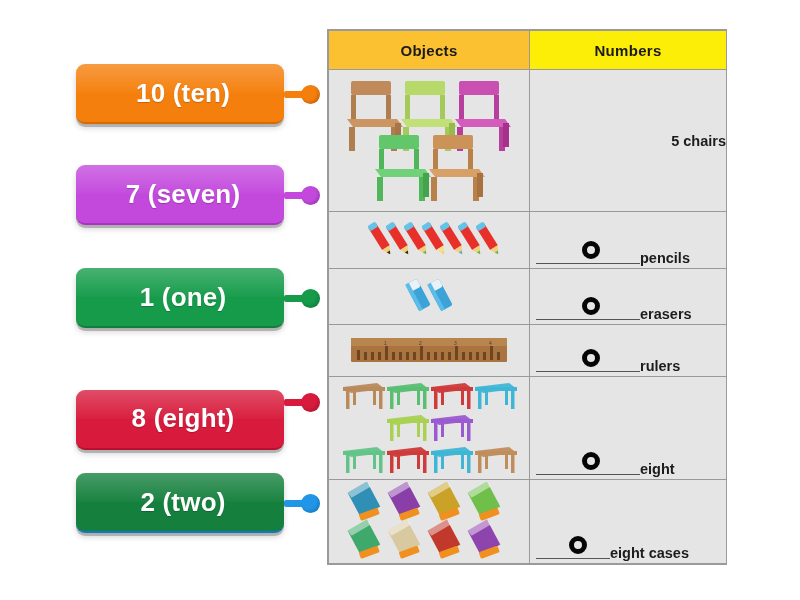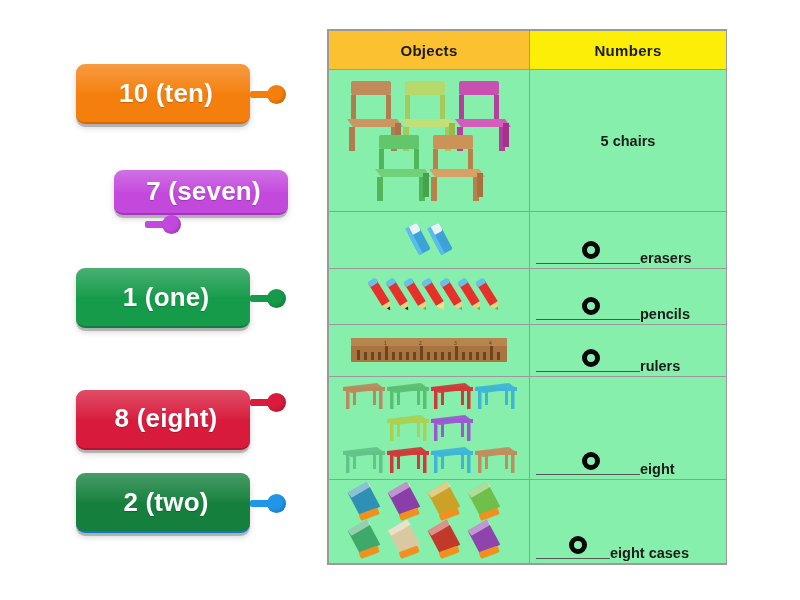--- a/index.html
+++ b/index.html
@@ -98,7 +98,7 @@
     height: 536px;
     border: 1px solid #9a9a9a;
     box-sizing: border-box;
-    background: #86efac;
+    background: #e5e5e5;
   }
   table.grid {
     border-collapse: collapse;

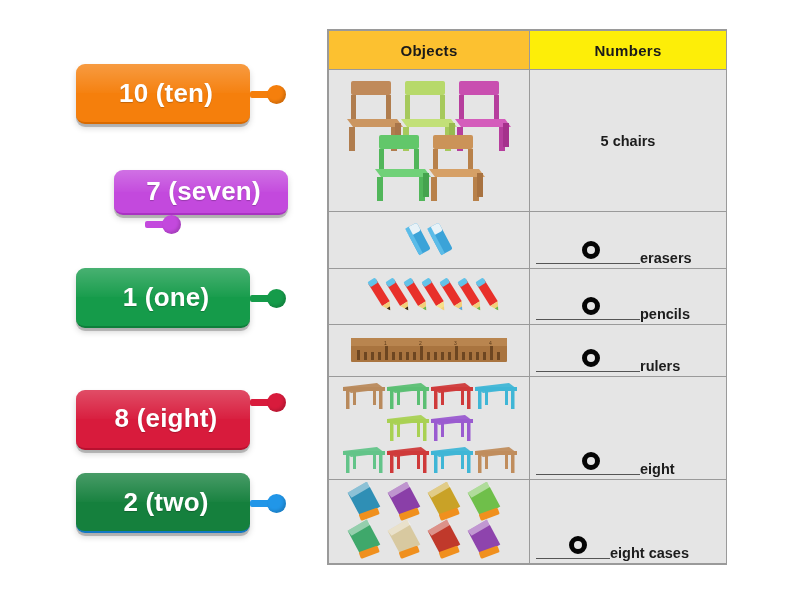--- a/index.html
+++ b/index.html
@@ -40,7 +40,7 @@
   }
   .card {
     position: relative;
-    width: 174px;
+    width: 208px;
     margin-left: 76px;
     height: 60px;
     border-radius: 9px;

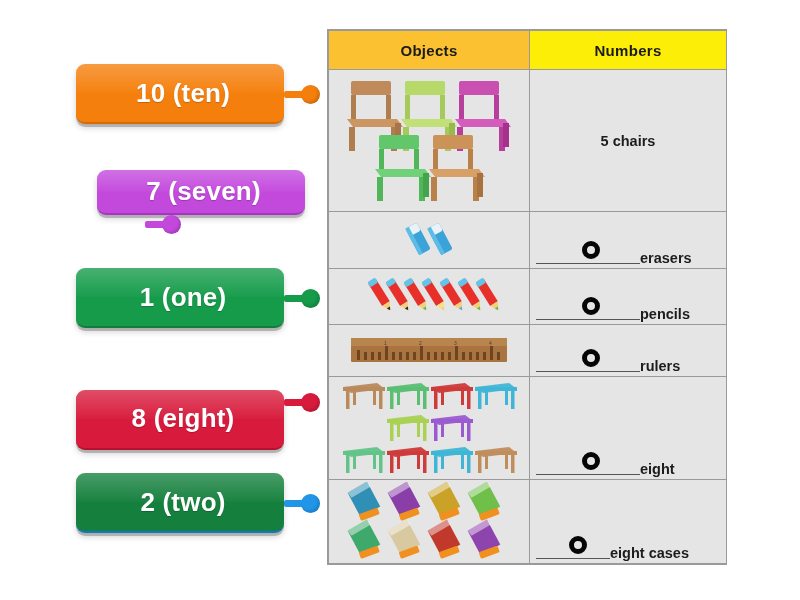--- a/index.html
+++ b/index.html
@@ -128,7 +128,7 @@
   }
   td.num-cell {
     position: relative;
-    text-align: center;
+    text-align: right;
     font-size: 14.5px;
     font-weight: bold;
     color: #1c1c1c;

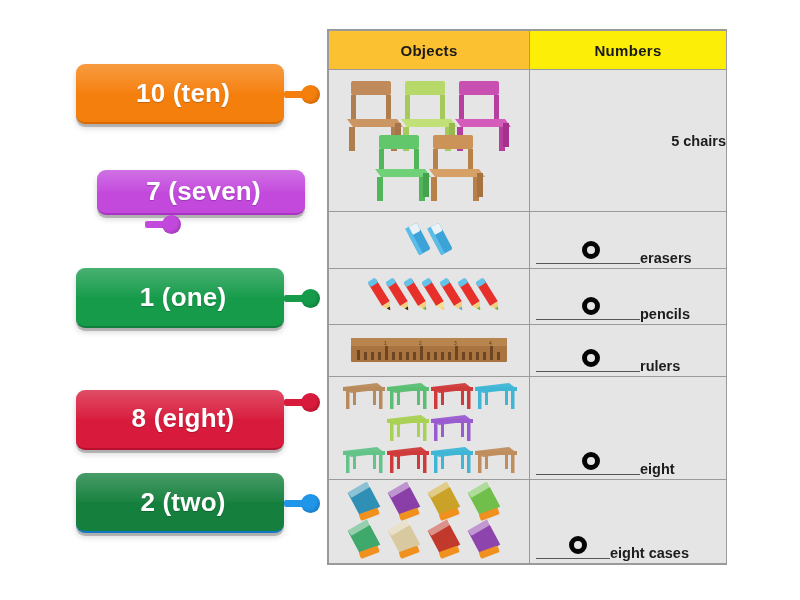--- a/index.html
+++ b/index.html
@@ -193,7 +193,7 @@
       </div>
     </div>
 
-    <div class="card-row" style="top:170px;flex-direction:column;">
+    <div class="card-row" style="top:163px;">
       <div class="card" id="c1" style="background: rgb(195, 73, 221); border-bottom: 2px solid rgb(169, 51, 194);">
         <span class="card-label">7 (seven)</span>
       </div>

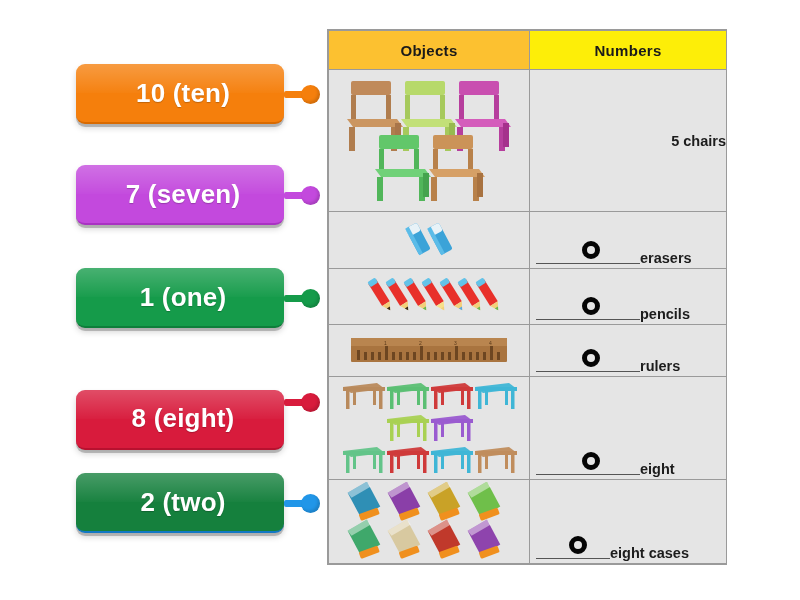--- a/index.html
+++ b/index.html
@@ -312,6 +312,80 @@
 
         <tr style="height:55px;">
           <td class="obj-cell">
+            <svg class="art" width="140" height="44" viewBox="0 0 140 44">
+              <g>
+                <g transform="translate(4,0)">
+                  <g transform="rotate(-32 20 22)">
+                    <rect x="14" y="4" width="9" height="26" fill="#e8302a"></rect>
+                    <rect x="14" y="2" width="9" height="6" rx="1.5" fill="#63c3e8"></rect>
+                    <polygon points="14,30 23,30 18.5,38" fill="#f2cf7a"></polygon>
+                    <polygon points="16.6,34.5 20.4,34.5 18.5,38" fill="#3a2a1a"></polygon>
+                  </g>
+                </g>
+                <g transform="translate(22,0)">
+                  <g transform="rotate(-32 20 22)">
+                    <rect x="14" y="4" width="9" height="26" fill="#e8302a"></rect>
+                    <rect x="14" y="2" width="9" height="6" rx="1.5" fill="#63c3e8"></rect>
+                    <polygon points="14,30 23,30 18.5,38" fill="#f2cf7a"></polygon>
+                    <polygon points="16.6,34.5 20.4,34.5 18.5,38" fill="#3a2a1a"></polygon>
+                  </g>
+                </g>
+                <g transform="translate(40,0)">
+                  <g transform="rotate(-32 20 22)">
+                    <rect x="14" y="4" width="9" height="26" fill="#e8302a"></rect>
+                    <rect x="14" y="2" width="9" height="6" rx="1.5" fill="#63c3e8"></rect>
+                    <polygon points="14,30 23,30 18.5,38" fill="#f2cf7a"></polygon>
+                    <polygon points="16.6,34.5 20.4,34.5 18.5,38" fill="#6ab84f"></polygon>
+                  </g>
+                </g>
+                <g transform="translate(58,0)">
+                  <g transform="rotate(-32 20 22)">
+                    <rect x="14" y="4" width="9" height="26" fill="#e8302a"></rect>
+                    <rect x="14" y="2" width="9" height="6" rx="1.5" fill="#63c3e8"></rect>
+                    <polygon points="14,30 23,30 18.5,38" fill="#f7e08a"></polygon>
+                    <polygon points="16.6,34.5 20.4,34.5 18.5,38" fill="#f2cf7a"></polygon>
+                  </g>
+                </g>
+                <g transform="translate(76,0)">
+                  <g transform="rotate(-32 20 22)">
+                    <rect x="14" y="4" width="9" height="26" fill="#e8302a"></rect>
+                    <rect x="14" y="2" width="9" height="6" rx="1.5" fill="#63c3e8"></rect>
+                    <polygon points="14,30 23,30 18.5,38" fill="#f2cf7a"></polygon>
+                    <polygon points="16.6,34.5 20.4,34.5 18.5,38" fill="#5aa8e0"></polygon>
+                  </g>
+                </g>
+                <g transform="translate(94,0)">
+                  <g transform="rotate(-32 20 22)">
+                    <rect x="14" y="4" width="9" height="26" fill="#e8302a"></rect>
+                    <rect x="14" y="2" width="9" height="6" rx="1.5" fill="#63c3e8"></rect>
+                    <polygon points="14,30 23,30 18.5,38" fill="#f2cf7a"></polygon>
+                    <polygon points="16.6,34.5 20.4,34.5 18.5,38" fill="#6ab84f"></polygon>
+                  </g>
+                </g>
+                <g transform="translate(112,0)">
+                  <g transform="rotate(-32 20 22)">
+                    <rect x="14" y="4" width="9" height="26" fill="#e8302a"></rect>
+                    <rect x="14" y="2" width="9" height="6" rx="1.5" fill="#63c3e8"></rect>
+                    <polygon points="14,30 23,30 18.5,38" fill="#f2cf7a"></polygon>
+                    <polygon points="16.6,34.5 20.4,34.5 18.5,38" fill="#6ab84f"></polygon>
+                  </g>
+                </g>
+              </g>
+            </svg>
+          </td>
+          <td class="num-cell">
+            <div class="num-inner">
+              <span class="blank-wrap" id="bw1" style="width: 104px;">
+                <span class="blank-line" id="bl1" style="width: 104px;"></span>
+                <span class="drop-ring" id="dr1" style="left: 46px;"></span>
+              </span>
+              <span class="unit-word">pencils</span>
+            </div>
+          </td>
+        </tr>
+
+        <tr style="height:55px;">
+          <td class="obj-cell">
             <svg class="art" width="70" height="40" viewBox="0 0 70 40">
               <g transform="rotate(-28 24 20)">
                 <rect x="18" y="4" width="13" height="30" rx="2" fill="#3ba3d8"></rect>
@@ -332,80 +406,6 @@
                 <span class="drop-ring" id="dr2" style="left: 46px;"></span>
               </span>
               <span class="unit-word">erasers</span>
-            </div>
-          </td>
-        </tr>
-
-        <tr style="height:55px;">
-          <td class="obj-cell">
-            <svg class="art" width="140" height="44" viewBox="0 0 140 44">
-              <g>
-                <g transform="translate(4,0)">
-                  <g transform="rotate(-32 20 22)">
-                    <rect x="14" y="4" width="9" height="26" fill="#e8302a"></rect>
-                    <rect x="14" y="2" width="9" height="6" rx="1.5" fill="#63c3e8"></rect>
-                    <polygon points="14,30 23,30 18.5,38" fill="#f2cf7a"></polygon>
-                    <polygon points="16.6,34.5 20.4,34.5 18.5,38" fill="#3a2a1a"></polygon>
-                  </g>
-                </g>
-                <g transform="translate(22,0)">
-                  <g transform="rotate(-32 20 22)">
-                    <rect x="14" y="4" width="9" height="26" fill="#e8302a"></rect>
-                    <rect x="14" y="2" width="9" height="6" rx="1.5" fill="#63c3e8"></rect>
-                    <polygon points="14,30 23,30 18.5,38" fill="#f2cf7a"></polygon>
-                    <polygon points="16.6,34.5 20.4,34.5 18.5,38" fill="#3a2a1a"></polygon>
-                  </g>
-                </g>
-                <g transform="translate(40,0)">
-                  <g transform="rotate(-32 20 22)">
-                    <rect x="14" y="4" width="9" height="26" fill="#e8302a"></rect>
-                    <rect x="14" y="2" width="9" height="6" rx="1.5" fill="#63c3e8"></rect>
-                    <polygon points="14,30 23,30 18.5,38" fill="#f2cf7a"></polygon>
-                    <polygon points="16.6,34.5 20.4,34.5 18.5,38" fill="#6ab84f"></polygon>
-                  </g>
-                </g>
-                <g transform="translate(58,0)">
-                  <g transform="rotate(-32 20 22)">
-                    <rect x="14" y="4" width="9" height="26" fill="#e8302a"></rect>
-                    <rect x="14" y="2" width="9" height="6" rx="1.5" fill="#63c3e8"></rect>
-                    <polygon points="14,30 23,30 18.5,38" fill="#f7e08a"></polygon>
-                    <polygon points="16.6,34.5 20.4,34.5 18.5,38" fill="#f2cf7a"></polygon>
-                  </g>
-                </g>
-                <g transform="translate(76,0)">
-                  <g transform="rotate(-32 20 22)">
-                    <rect x="14" y="4" width="9" height="26" fill="#e8302a"></rect>
-                    <rect x="14" y="2" width="9" height="6" rx="1.5" fill="#63c3e8"></rect>
-                    <polygon points="14,30 23,30 18.5,38" fill="#f2cf7a"></polygon>
-                    <polygon points="16.6,34.5 20.4,34.5 18.5,38" fill="#5aa8e0"></polygon>
-                  </g>
-                </g>
-                <g transform="translate(94,0)">
-                  <g transform="rotate(-32 20 22)">
-                    <rect x="14" y="4" width="9" height="26" fill="#e8302a"></rect>
-                    <rect x="14" y="2" width="9" height="6" rx="1.5" fill="#63c3e8"></rect>
-                    <polygon points="14,30 23,30 18.5,38" fill="#f2cf7a"></polygon>
-                    <polygon points="16.6,34.5 20.4,34.5 18.5,38" fill="#6ab84f"></polygon>
-                  </g>
-                </g>
-                <g transform="translate(112,0)">
-                  <g transform="rotate(-32 20 22)">
-                    <rect x="14" y="4" width="9" height="26" fill="#e8302a"></rect>
-                    <rect x="14" y="2" width="9" height="6" rx="1.5" fill="#63c3e8"></rect>
-                    <polygon points="14,30 23,30 18.5,38" fill="#f2cf7a"></polygon>
-                    <polygon points="16.6,34.5 20.4,34.5 18.5,38" fill="#6ab84f"></polygon>
-                  </g>
-                </g>
-              </g>
-            </svg>
-          </td>
-          <td class="num-cell">
-            <div class="num-inner">
-              <span class="blank-wrap" id="bw1" style="width: 104px;">
-                <span class="blank-line" id="bl1" style="width: 104px;"></span>
-                <span class="drop-ring" id="dr1" style="left: 46px;"></span>
-              </span>
-              <span class="unit-word">pencils</span>
             </div>
           </td>
         </tr>

